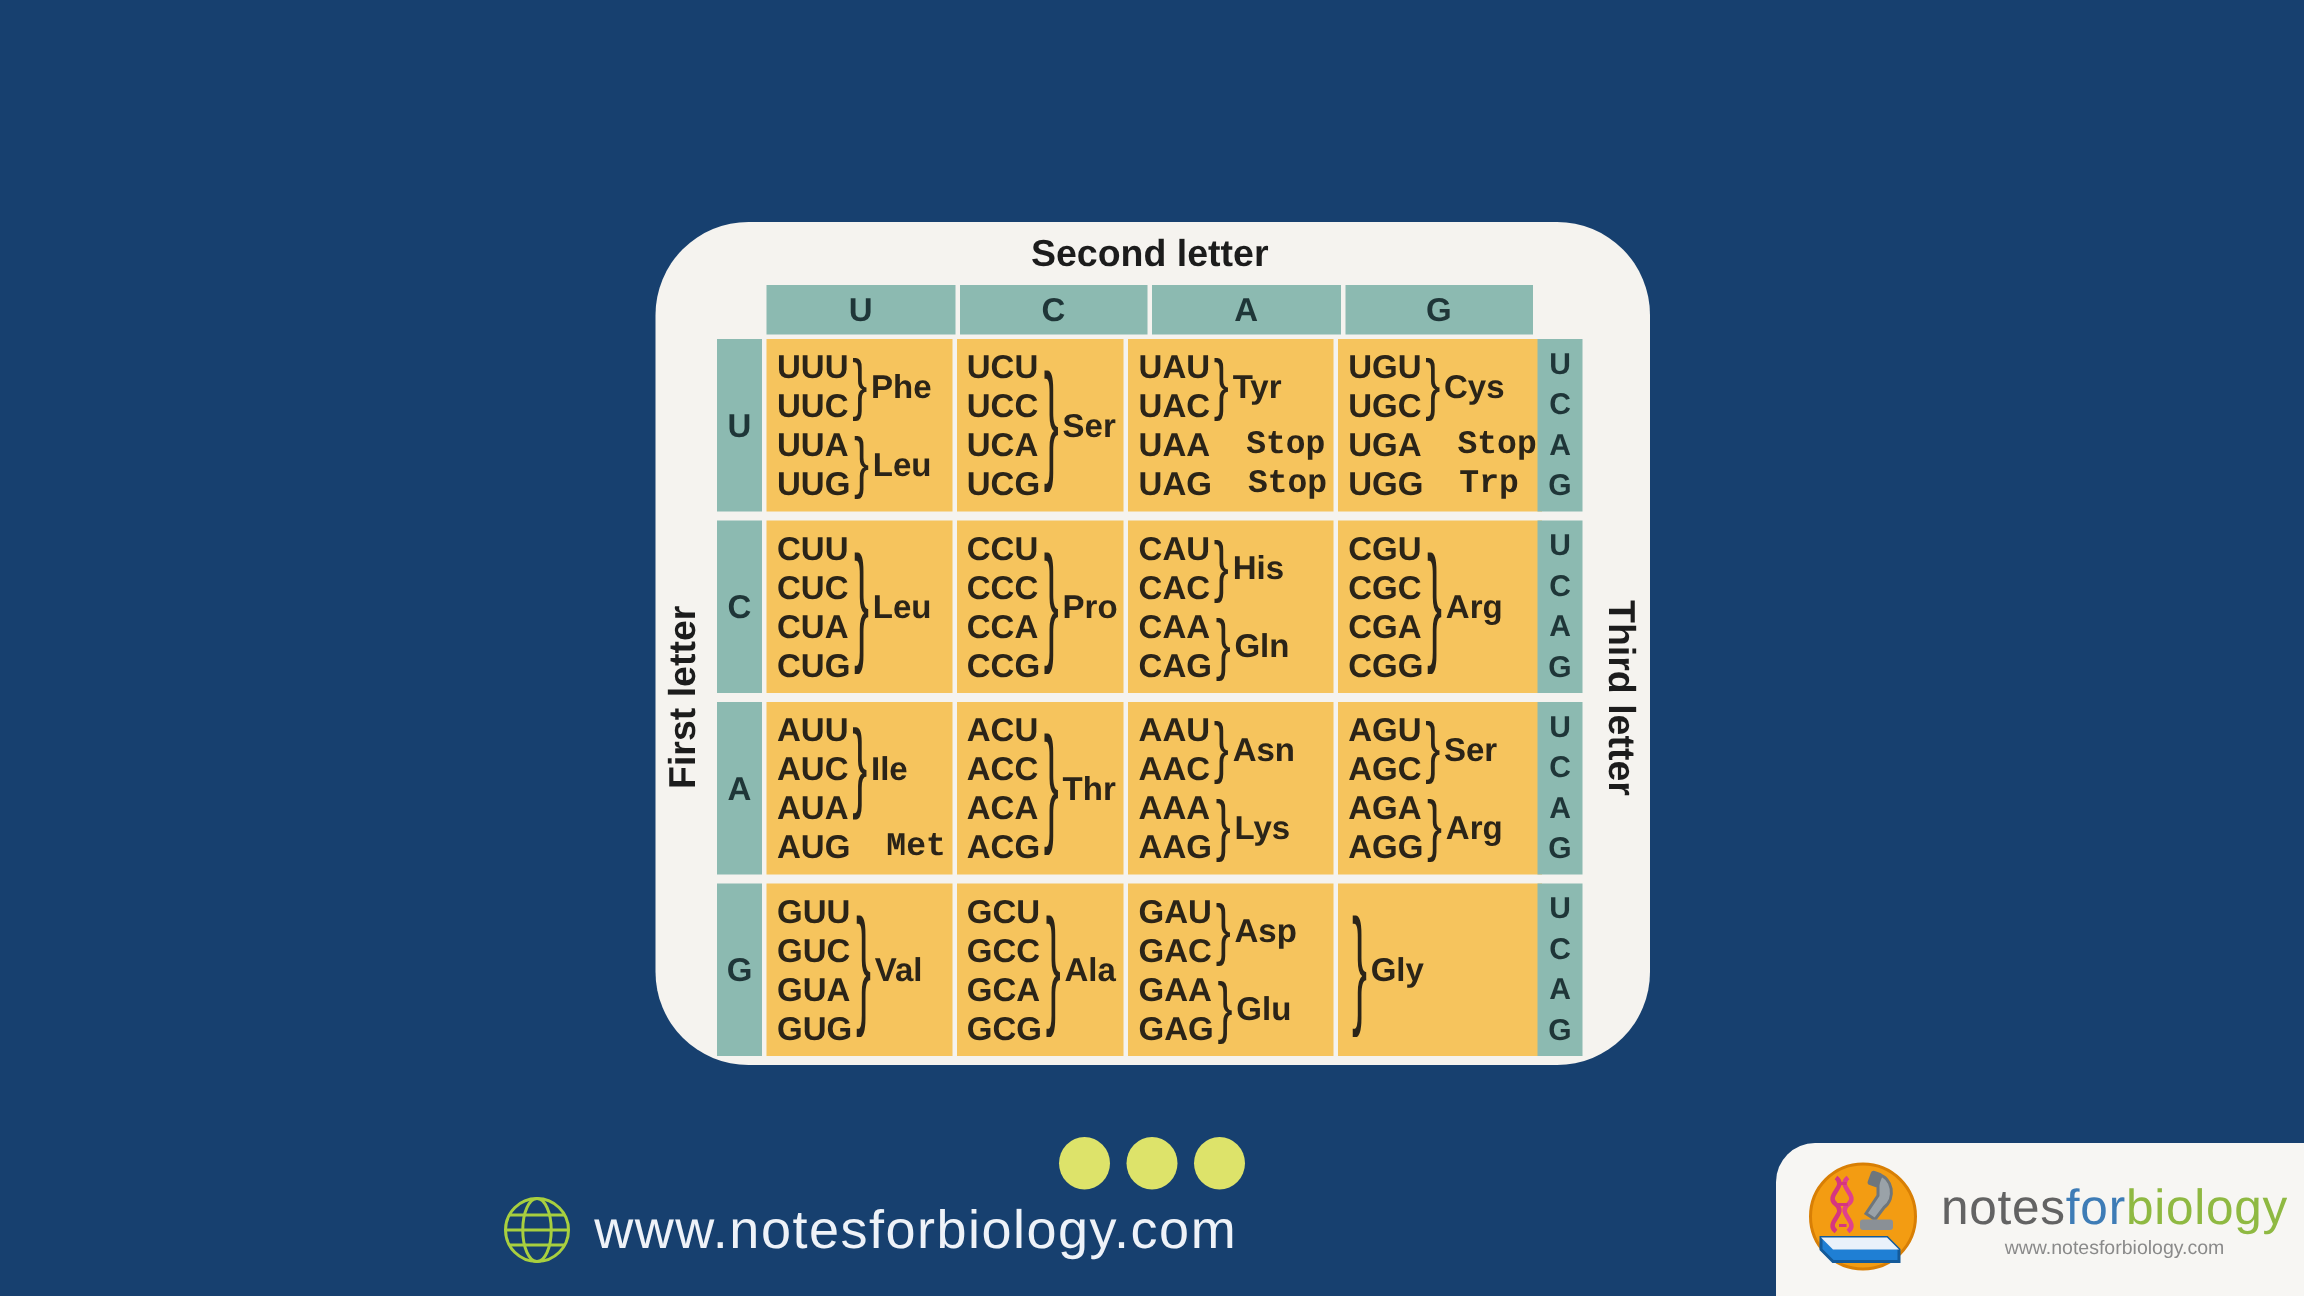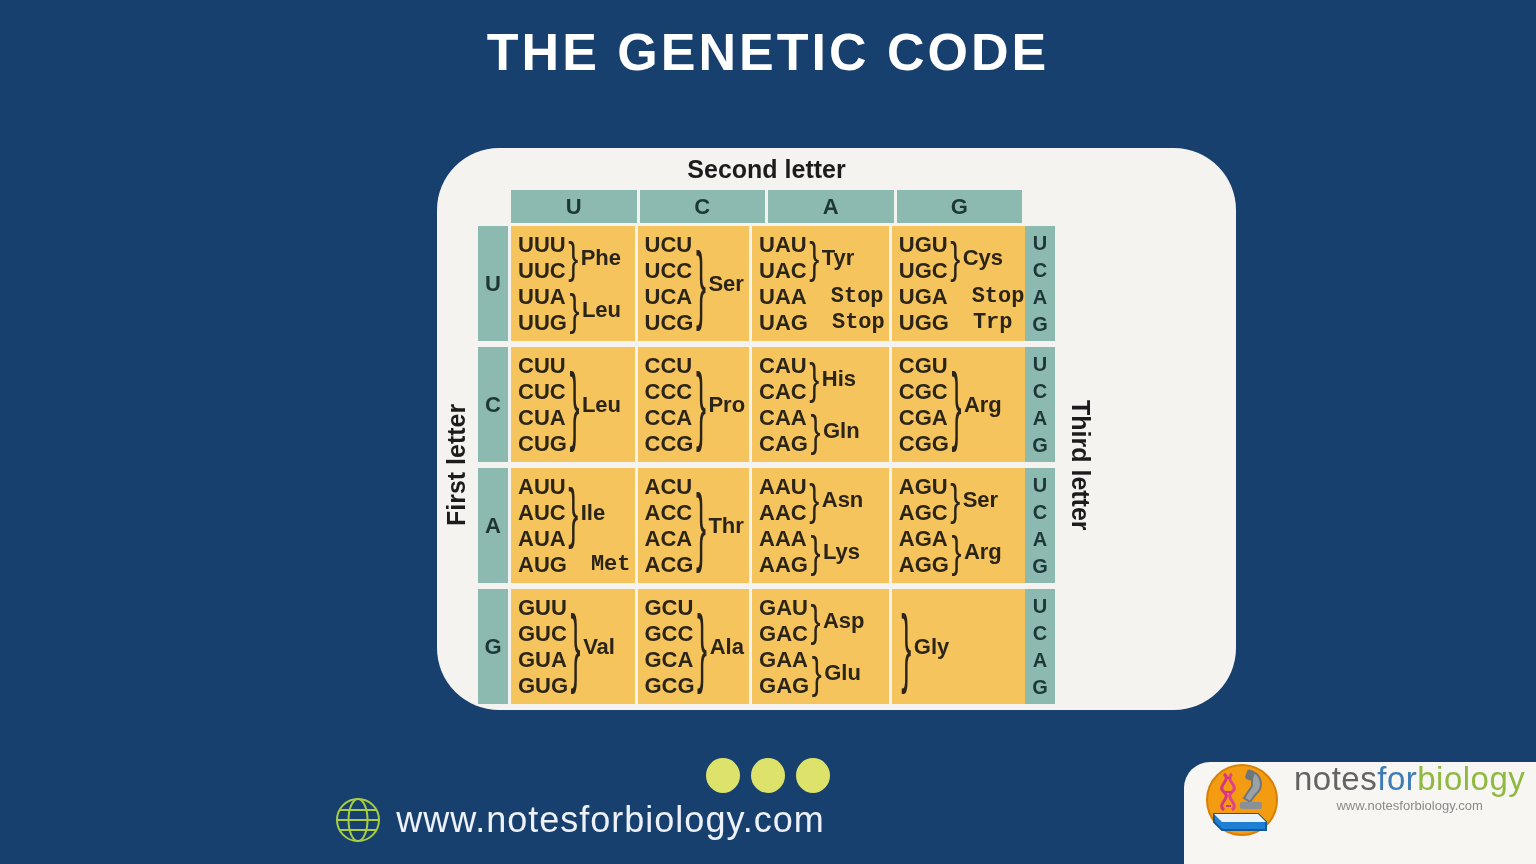--- a/index.html
+++ b/index.html
@@ -121,7 +121,6 @@
 
 <div class="stage">
 
-  <h1 class="page-title">THE GENETIC CODE</h1>
 
   <div class="card">
     <div class="second-letter">Second letter</div>

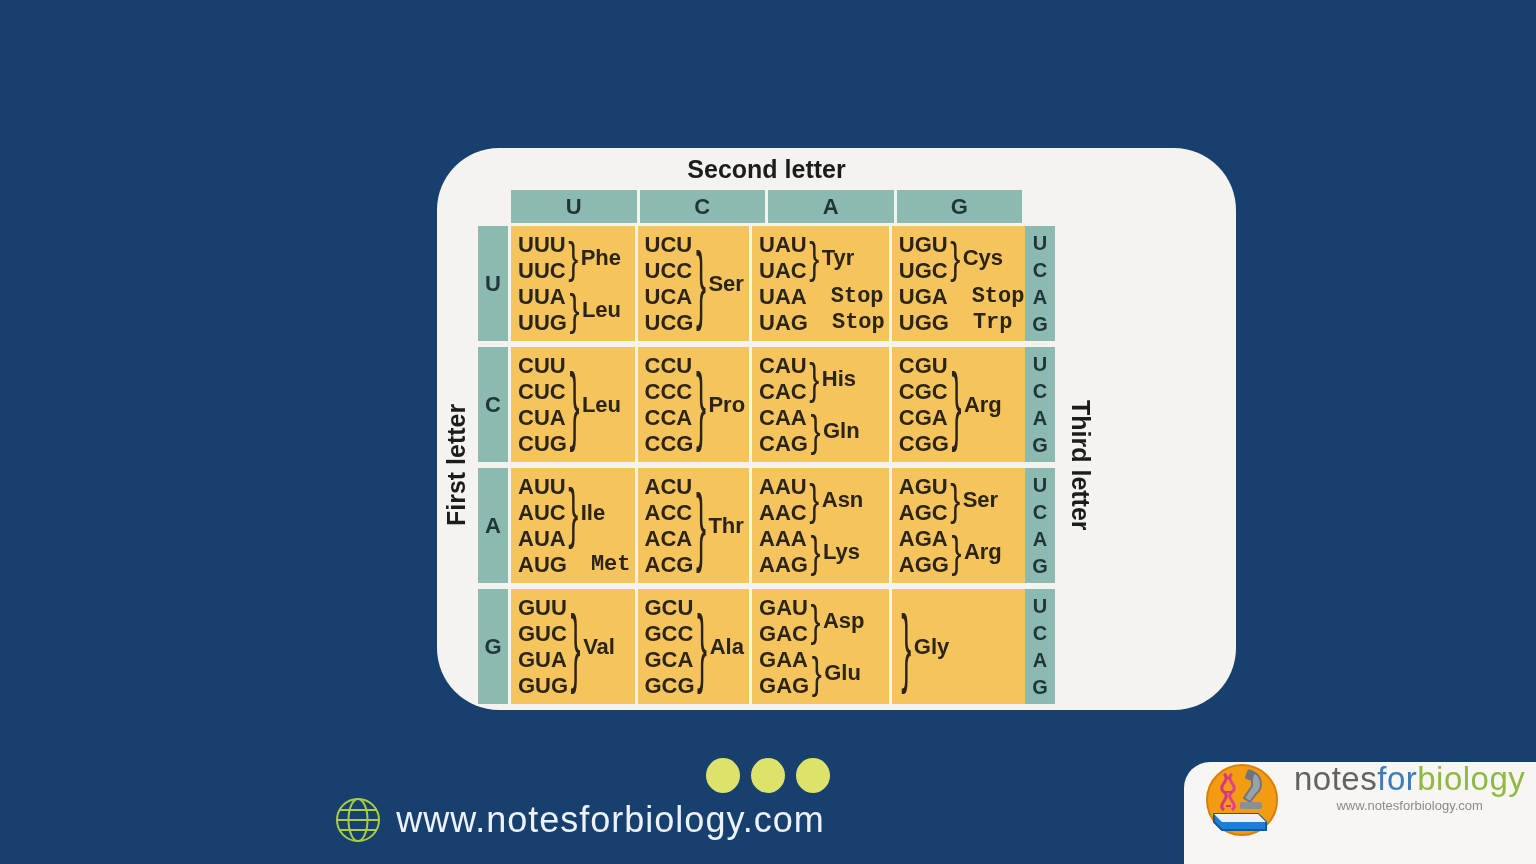--- a/index.html
+++ b/index.html
@@ -19,7 +19,7 @@
 
   
   .card{
-    position:absolute;left:437px;top:148px;width:799px;height:562px;
+    position:absolute;left:437px;top:148px;width:663px;height:562px;
     background:#f5f3ef;border-radius:62px;
   }
   .second-letter{

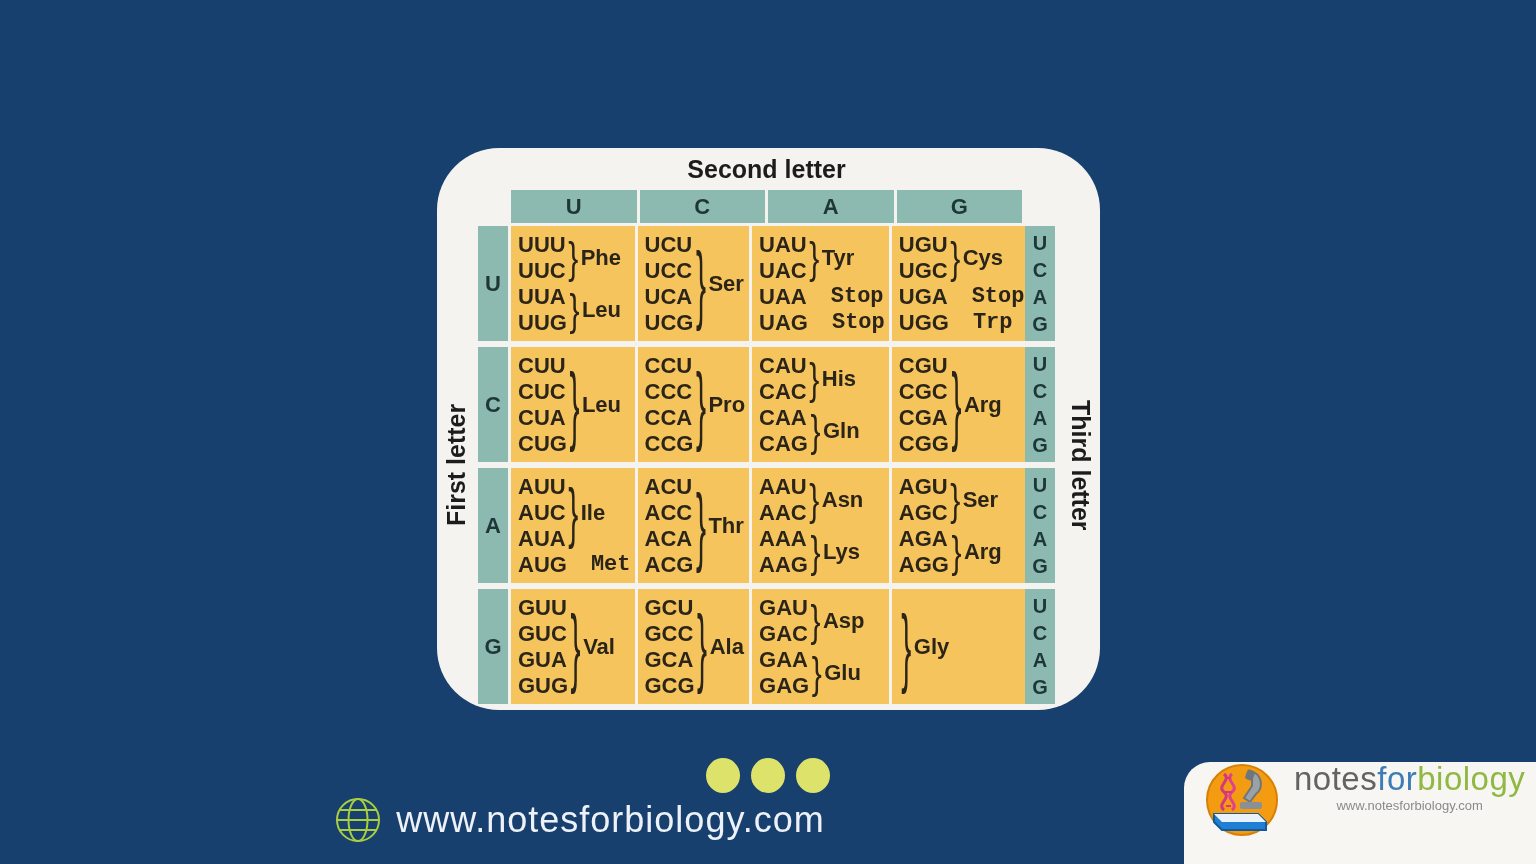--- a/index.html
+++ b/index.html
@@ -107,7 +107,7 @@
   .logo-card{
     position:absolute;right:0;bottom:0;width:352px;height:102px;
     background:#f7f6f3;border-radius:26px 0 0 0;
-    display:flex;padding-left:18px;box-sizing:border-box;gap:12px;
+    display:flex;align-items:center;padding-left:18px;box-sizing:border-box;gap:12px;
   }
   .logo-text{display:flex;flex-direction:column;align-items:center;}
   .logo-line{font-size:33px;letter-spacing:0.5px;line-height:1;}

